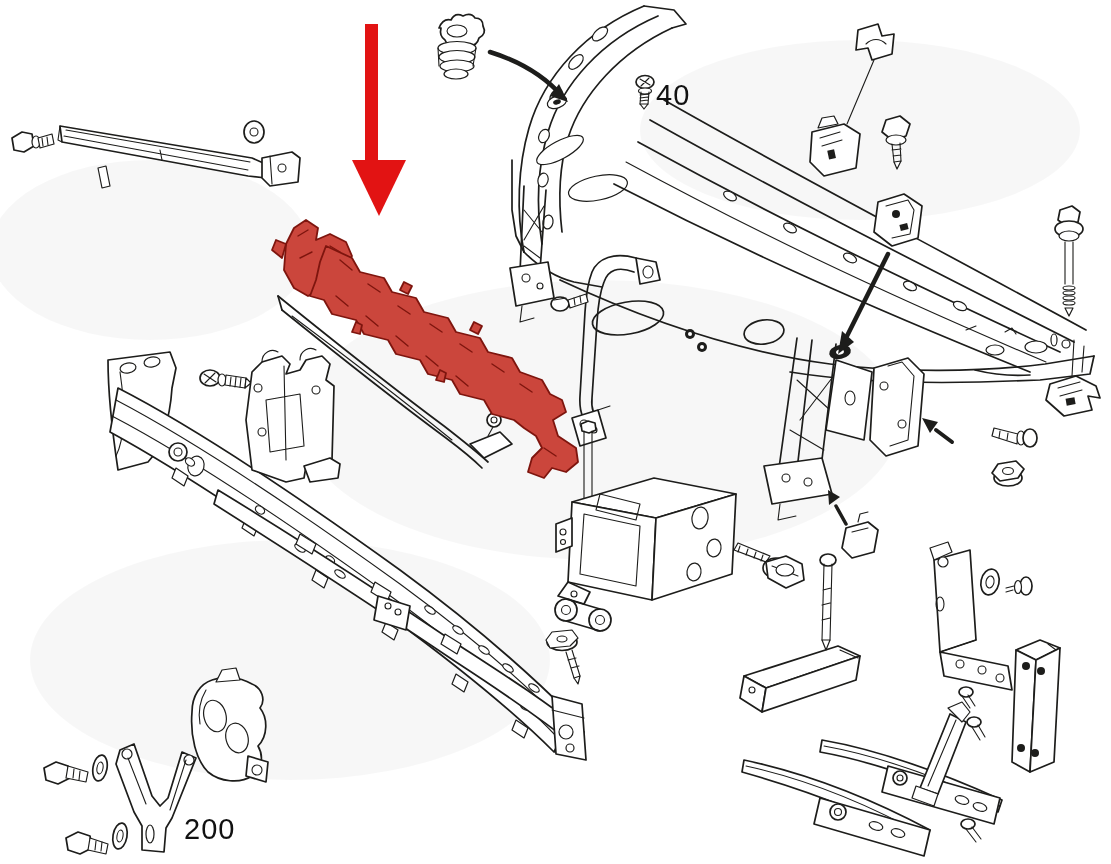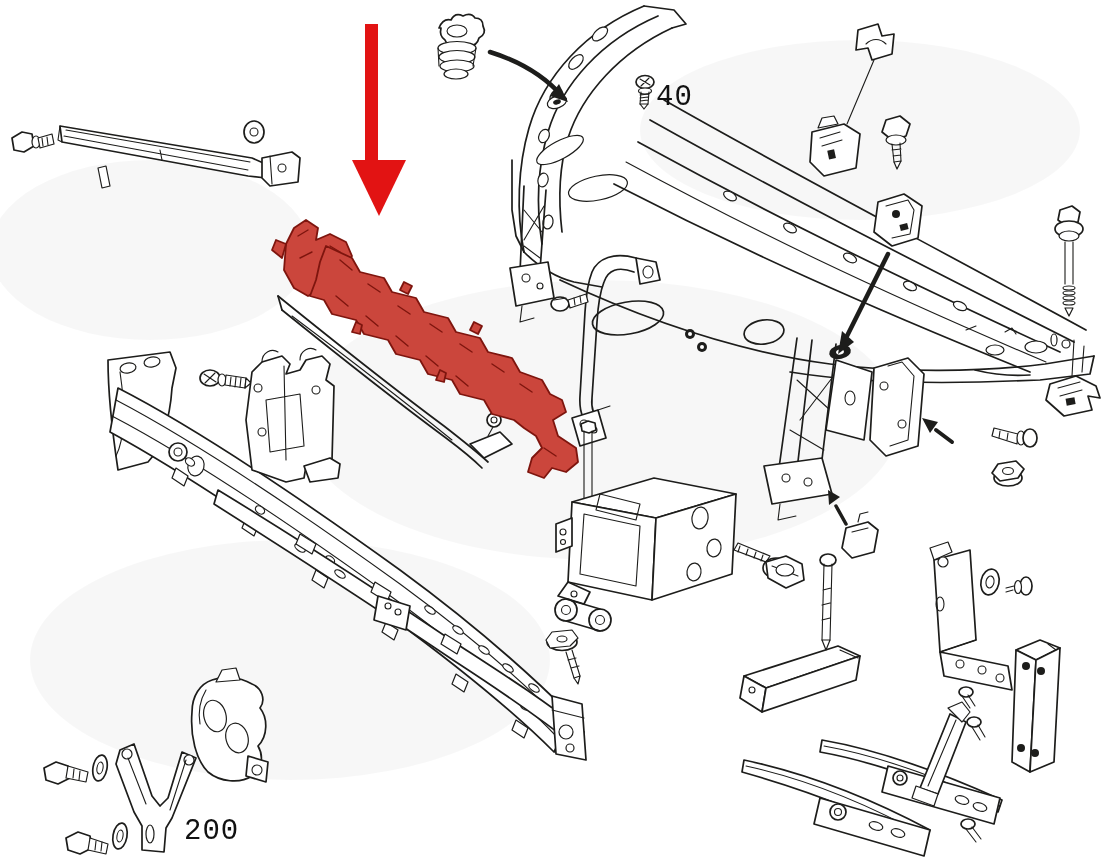--- a/index.html
+++ b/index.html
@@ -8,7 +8,7 @@
   }
   html,body{margin:0;padding:0;background:#e8e8e8;}
   .stage{position:relative;width:1111px;height:864px;background:var(--background);overflow:hidden;
-         font-family:Liberation Mono, monospace;}
+         font-family:Liberation Sans, sans-serif;}
   svg{position:absolute;left:0;top:0;}
   .ln{fill:none;stroke:var(--ink);stroke-width:1.7;stroke-linecap:round;stroke-linejoin:round;}
   .thin{fill:none;stroke:var(--ink);stroke-width:1.1;stroke-linecap:round;stroke-linejoin:round;}

